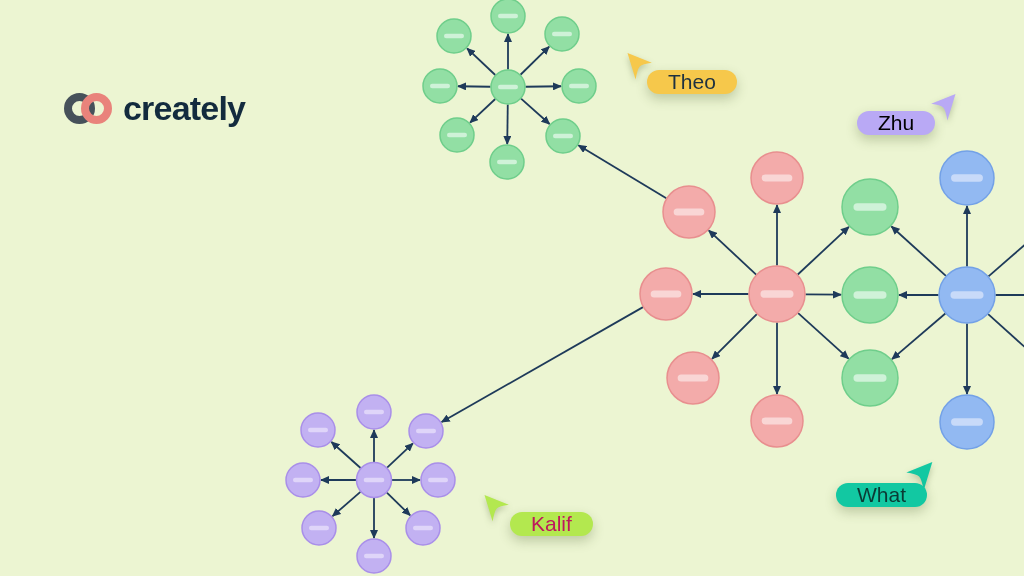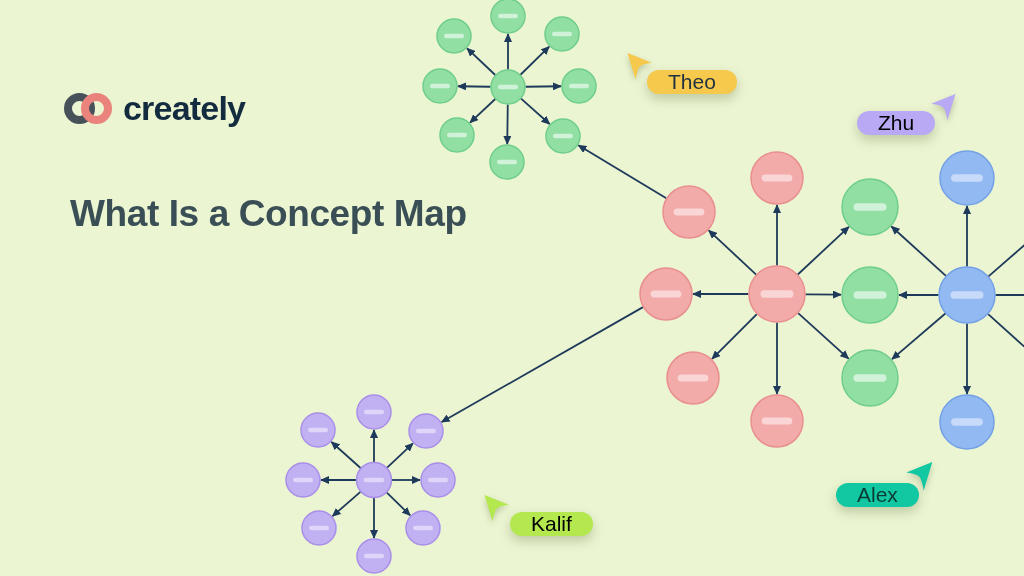--- a/index.html
+++ b/index.html
@@ -154,7 +154,6 @@
     <span class="logo-text" style="color: rgb(19, 43, 62);">creately</span>
   </a>
 
-  <h1 class="title" style="margin: 0px; color: rgb(58, 78, 85);">What Is a Concept Map</h1>
 
   <div class="collab collab-theo">
     <svg class="cursor" width="27" height="29" viewBox="0 0 27 29">

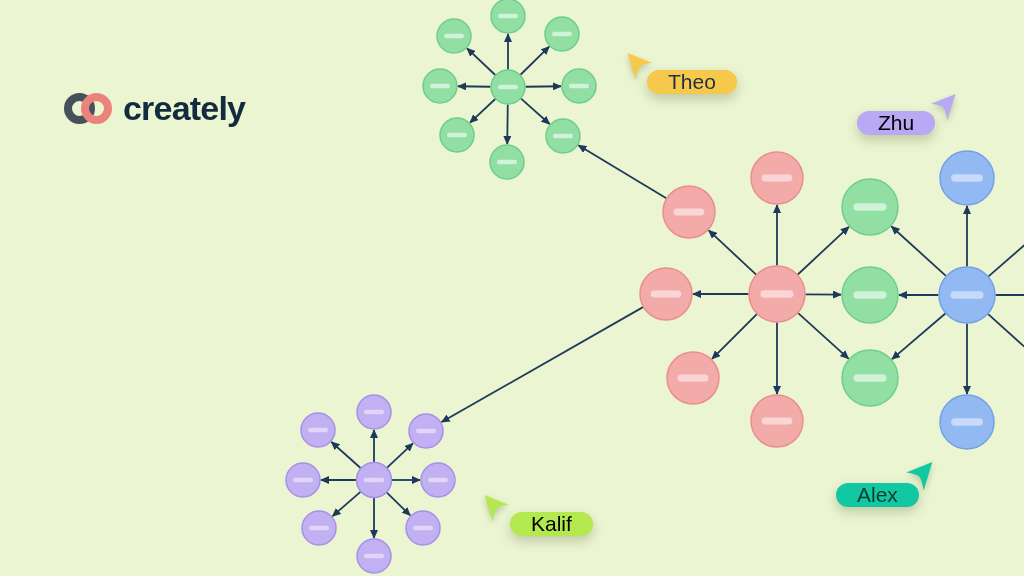--- a/index.html
+++ b/index.html
@@ -180,7 +180,7 @@
     <svg class="cursor" width="29" height="31" viewBox="0 0 27 29">
       <path class="cursor-shape cursor-upright" d="M25.5 1 L1.2 10.8 Q10.5 12.2 13.2 14.4 Q15.7 17.2 17.4 27.5 Z" stroke-linejoin="round" fill="#12C8A2"></path>
     </svg>
-    <span class="pill" style="background: rgb(18, 200, 162); color: rgb(11, 58, 52);">Alex</span>
+    <span class="pill" style="background: rgb(18, 200, 162); color: rgb(11, 58, 52);">What</span>
   </div>
 
 </div>

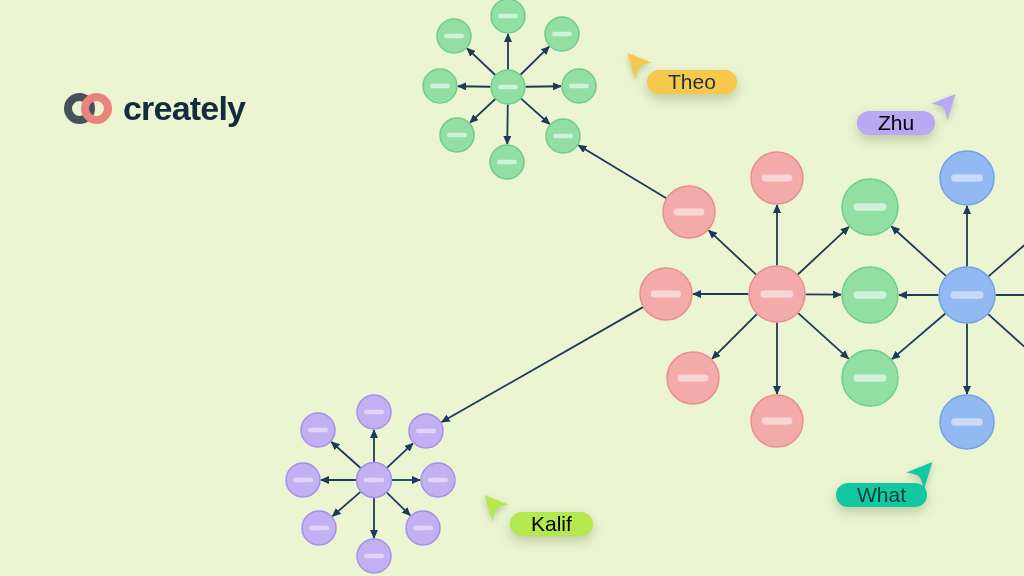--- a/index.html
+++ b/index.html
@@ -173,7 +173,7 @@
     <svg class="cursor" width="27" height="29" viewBox="0 0 27 29">
       <path class="cursor-shape cursor-upleft" d="M1.5 1 L25.8 10.8 Q16.5 12.2 13.8 14.4 Q11.3 17.2 9.6 27.5 Z" stroke-linejoin="round" fill="#B3E84F"></path>
     </svg>
-    <span class="pill" style="background: rgb(179, 232, 79); color: #000000;">Kalif</span>
+    <span class="pill" style="background: rgb(179, 232, 79); color: #be185d;">Kalif</span>
   </div>
 
   <div class="collab collab-alex">

